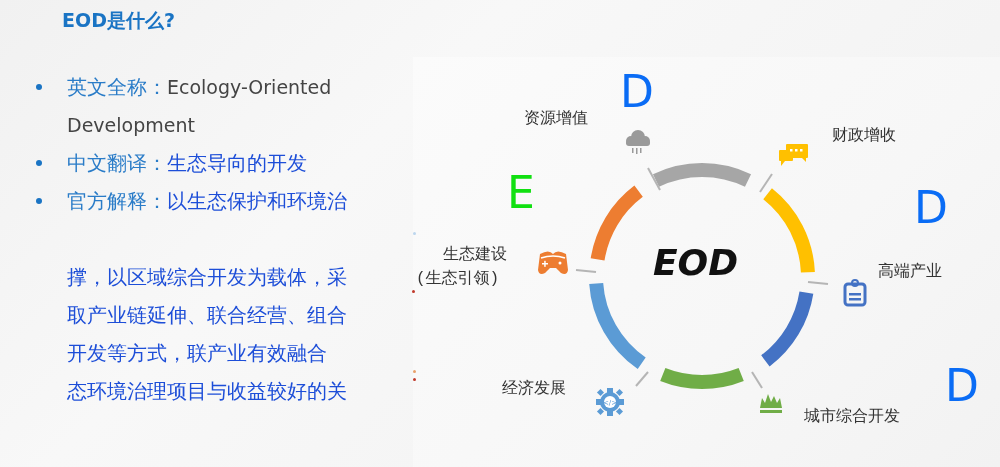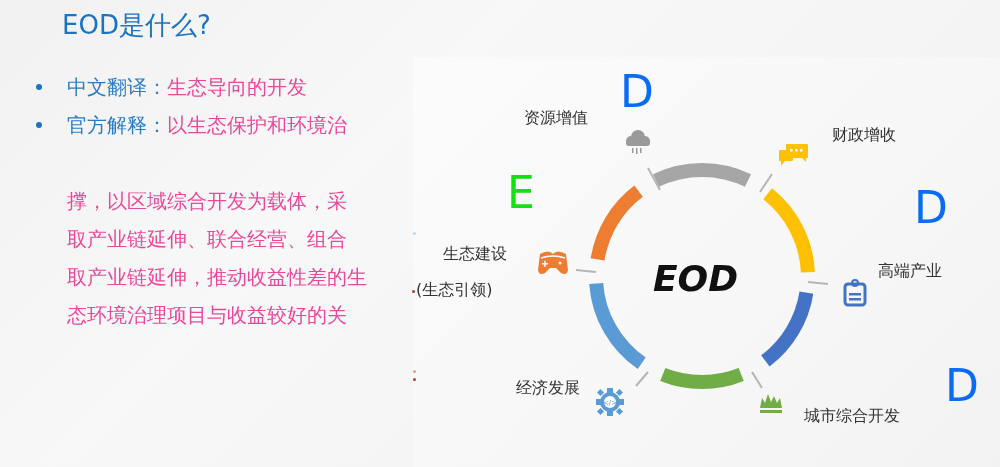--- a/index.html
+++ b/index.html
@@ -10,7 +10,7 @@
   }
   .title {
     position:absolute; left:62px; top:8px;
-    font-size:26px; font-weight:normal; color:#1a74c4;
+    font-size:19px; font-weight:bold; color:#1a74c4;
     font-family: "DejaVu Sans", sans-serif; letter-spacing:0px;
   }
   .bullets { position:absolute; left:36px; top:68px; width:360px; }

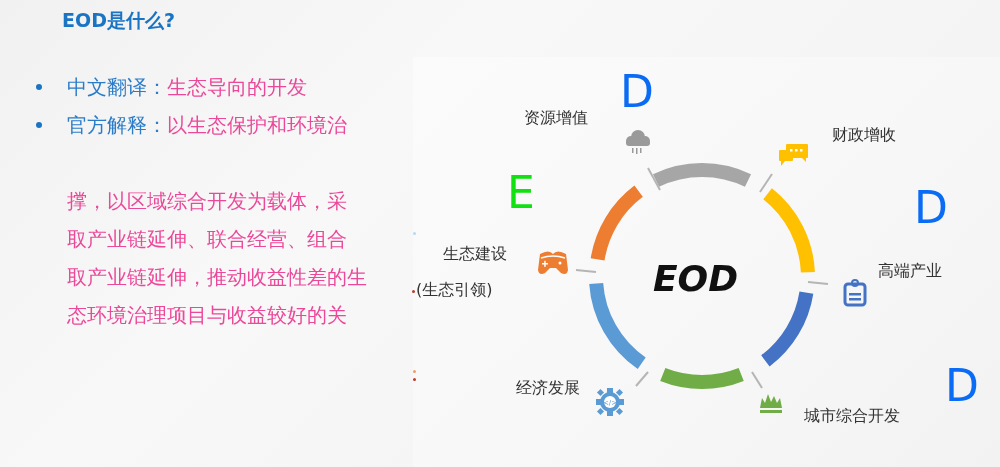--- a/index.html
+++ b/index.html
@@ -40,6 +40,11 @@
 <div class="title">EOD是什么?</div>
 
 <div class="bullets">
+  <div class="bullet">
+    <span class="dot"></span>
+    <span class="key">英文全称</span><span class="key">：</span><span class="body-en">Ecology-Oriented</span><br>
+    <span class="body-en">Development</span>
+  </div>
   <div class="bullet">
     <span class="dot"></span>
     <span class="key">中文翻译</span><span class="key">：</span><span class="body">生态导向的开发</span>

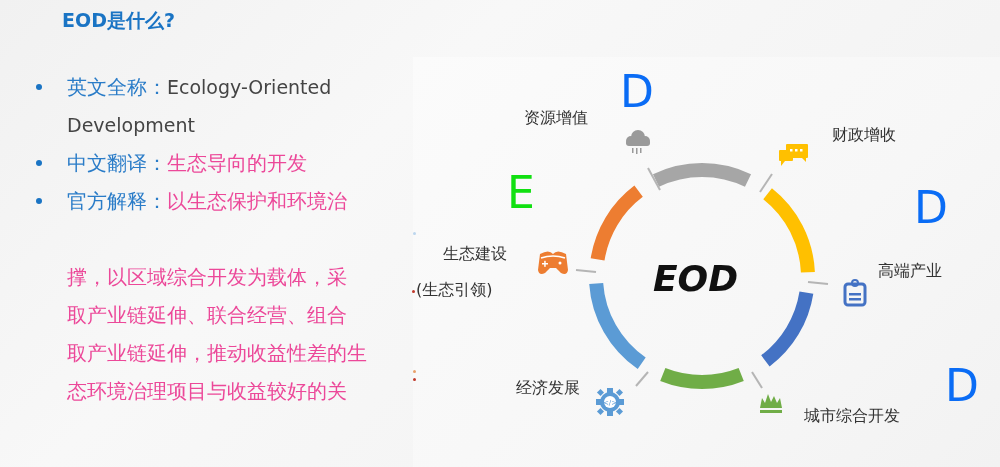--- a/index.html
+++ b/index.html
@@ -19,7 +19,7 @@
     position:absolute; left:0px; top:16px; width:6px; height:6px; border-radius:50%; background:#1a74c4;
   }
   .bullet .key { color:#2a7cc8; }
-  .bullet .body { color:#ec4899; }
+  .bullet .body { color:#1d4ed8; }
   .bullet .body-en { font-family:"DejaVu Sans", sans-serif; font-size:19px; color:#444; }
   .panel {
     position:absolute; left:413px; top:57px; width:587px; height:410px;

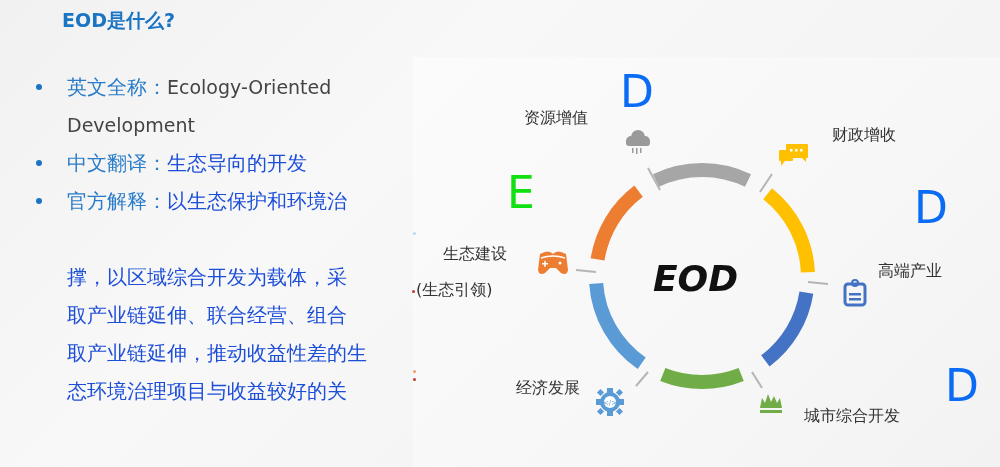--- a/index.html
+++ b/index.html
@@ -151,7 +151,7 @@
 <div class="lbl" style="left:804px;top:378px;margin-top:28px;">城市综合开发</div>
 <div class="lbl" style="left:516px;top:378px;">经济发展</div>
 <div class="lbl" style="left:443px;top:244px;">生态建设</div>
-<div class="lbl" style="left:416px;top:280px;">(生态引领)</div>
+<div class="lbl" style="left:416px;top:268px;font-family:Liberation Mono, monospace;">(生态引领)</div>
 
 <div class="letter" style="left:620px;top:70px;color:#0a6cf5;">D</div>
 <div class="letter" style="left:507px;top:171px;color:#11e011;">E</div>

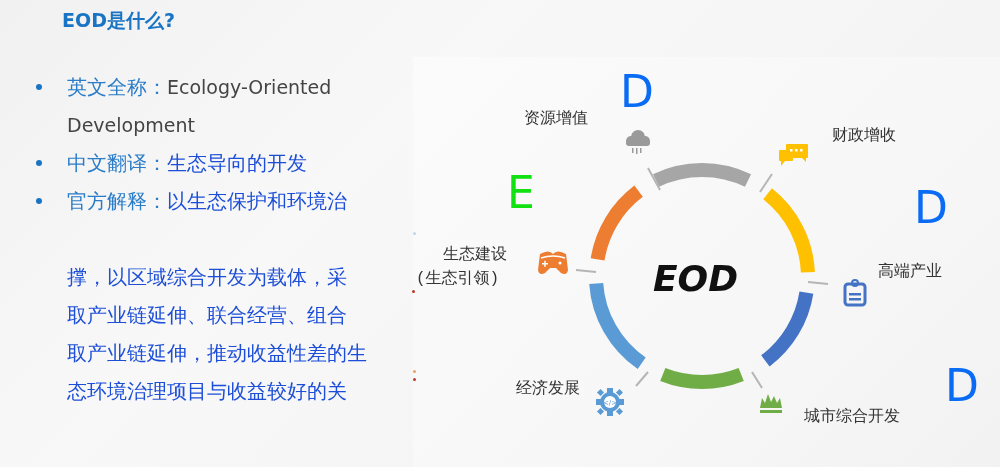--- a/index.html
+++ b/index.html
@@ -29,7 +29,7 @@
   .lbl { position:absolute; font-size:16px; color:#333; white-space:nowrap; }
   .letter { position:absolute; font-size:44px; font-family:"DejaVu Sans", sans-serif; line-height:1; }
   .center-text {
-    position:absolute; left:653px; top:258px; font-size:36px; font-weight:bold; font-style:italic;
+    position:absolute; left:653px; top:242px; font-size:36px; font-weight:bold; font-style:italic;
     color:#111; font-family:"DejaVu Sans", sans-serif; letter-spacing:0px;
   }
   .stray { position:absolute; width:3px; height:3px; border-radius:50%; }

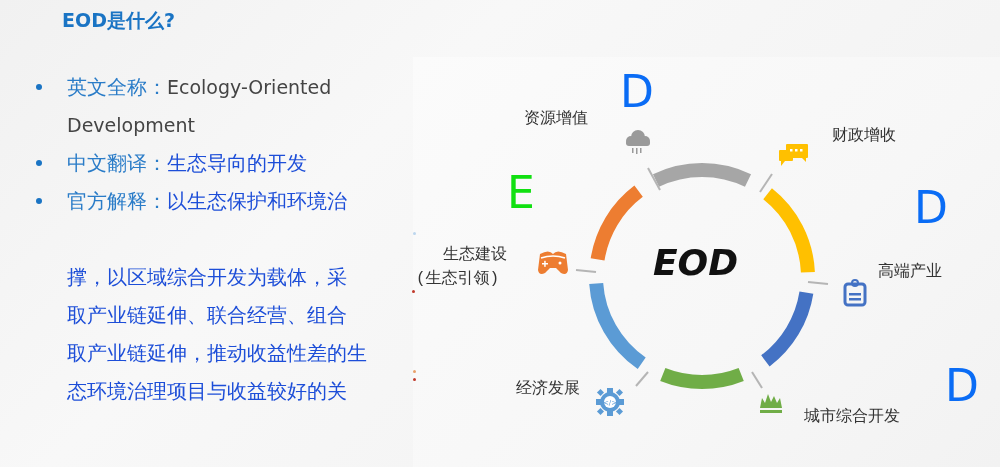--- a/index.html
+++ b/index.html
@@ -55,7 +55,7 @@
     <br>
     <span class="body">撑，以区域综合开发为载体，采</span><br>
     <span class="body">取产业链延伸、联合经营、组合</span><br>
-    <span class="body">取产业链延伸，推动收益性差的生</span><br>
+    <span class="body">开发等方式，联产业有效融合</span><br>
     <span class="body">态环境治理项目与收益较好的关</span><br>
   </div>
 </div>

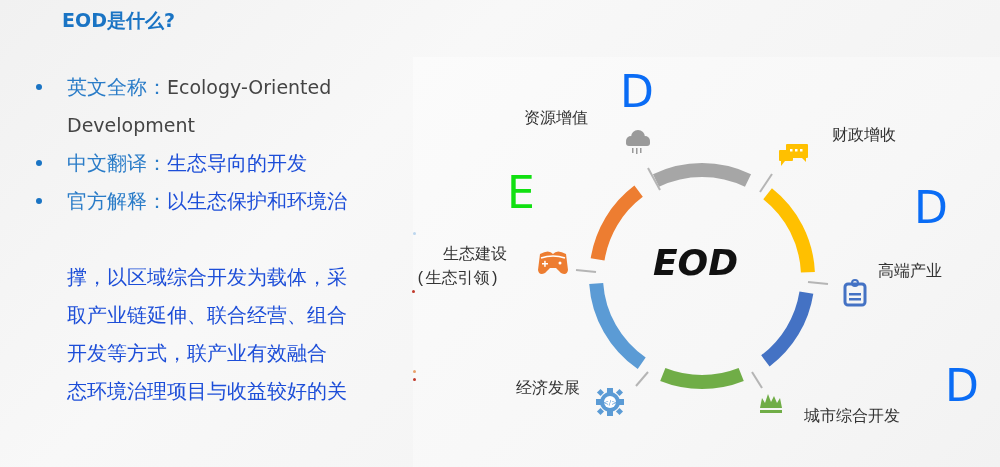--- a/index.html
+++ b/index.html
@@ -149,7 +149,7 @@
 <div class="lbl" style="left:832px;top:125px;">财政增收</div>
 <div class="lbl" style="left:878px;top:261px;">高端产业</div>
 <div class="lbl" style="left:804px;top:378px;margin-top:28px;">城市综合开发</div>
-<div class="lbl" style="left:516px;top:378px;">经济发展</div>
+<div class="lbl" style="left:502px;top:378px;">经济发展</div>
 <div class="lbl" style="left:443px;top:244px;">生态建设</div>
 <div class="lbl" style="left:416px;top:268px;font-family:Liberation Mono, monospace;">(生态引领)</div>
 

